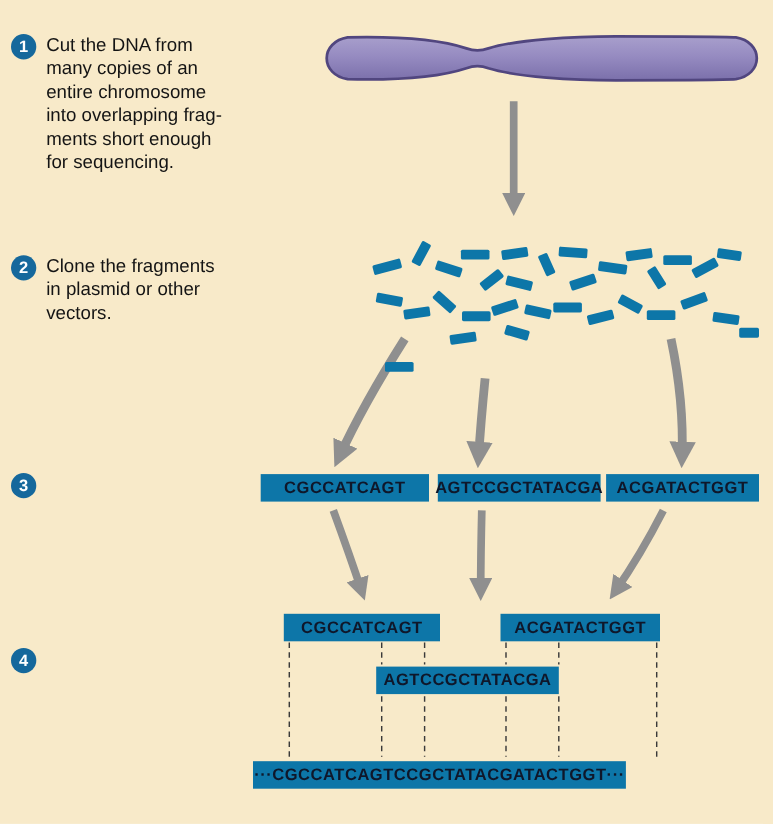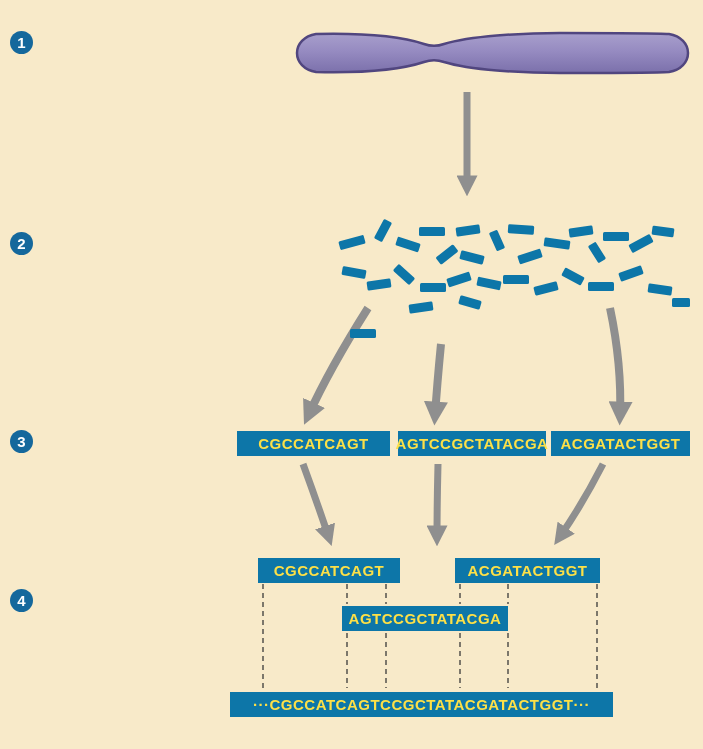--- a/index.html
+++ b/index.html
@@ -115,6 +115,12 @@
 
   <div class="step" style="top:30px">
     <span class="stepnum">1</span>
+    <span class="steptext">Cut the DNA from
+many copies of an
+entire chromosome
+into overlapping frag-
+ments short enough
+for sequencing.</span>
   </div>
   <div class="step" style="top:231px">
     <span class="stepnum">2</span>

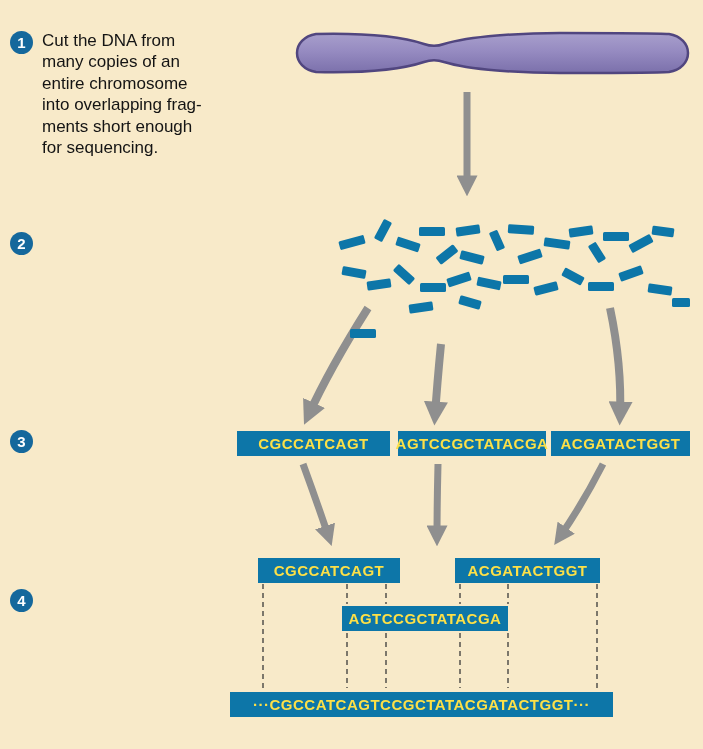--- a/index.html
+++ b/index.html
@@ -124,6 +124,9 @@
   </div>
   <div class="step" style="top:231px">
     <span class="stepnum">2</span>
+    <span class="steptext">Clone the fragments
+in plasmid or other
+vectors.</span>
   </div>
   <div class="step" style="top:429px">
     <span class="stepnum">3</span>

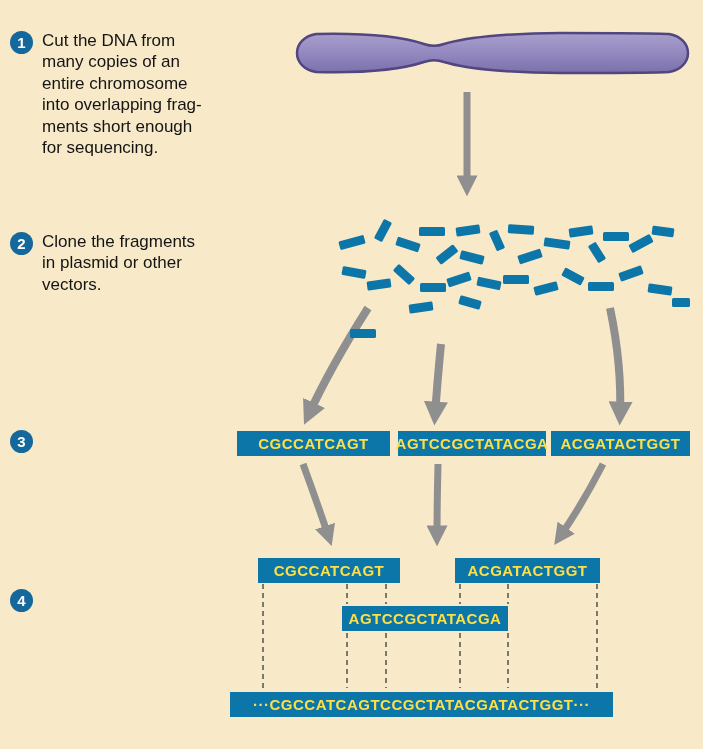--- a/index.html
+++ b/index.html
@@ -17,7 +17,7 @@
   }
   .steptext{font-size:17px;line-height:1.26;color:#141414;white-space:pre-line;}
   .seqbox{
-    position:absolute;height:25px;background:#0d76a8;color:#fde047;
+    position:absolute;height:25px;background:#0d76a8;color:#0f172a;
     font-weight:bold;font-size:15px;letter-spacing:.5px;
     display:flex;align-items:center;justify-content:center;
   }

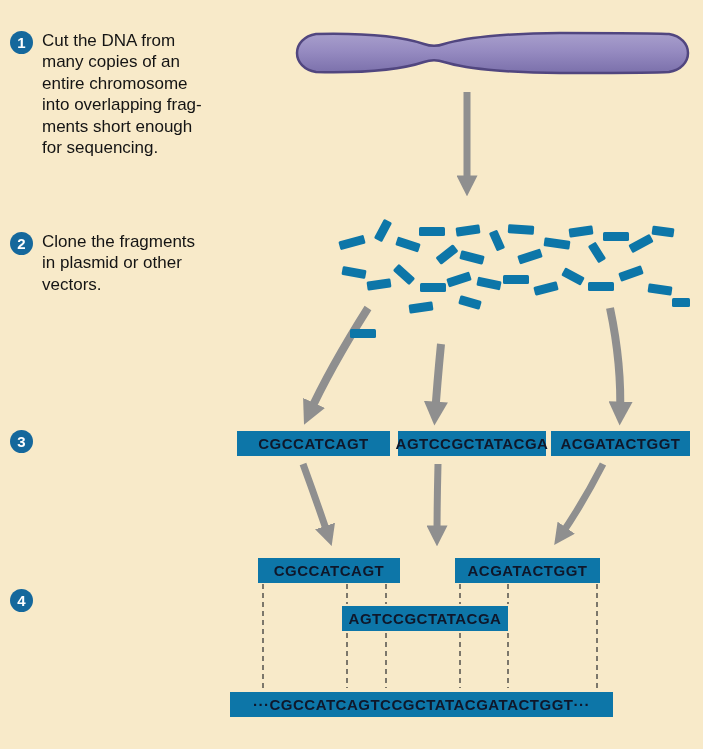--- a/index.html
+++ b/index.html
@@ -143,7 +143,7 @@
   <div class="seqbox" style="left:455px;top:558px;width:145px">ACGATACTGGT</div>
   <div class="seqbox" style="left:342px;top:606px;width:166px">AGTCCGCTATACGA</div>
 
-  <div class="seqbox" style="left:230px;top:692px;width:383px">···CGCCATCAGTCCGCTATACGATACTGGT···</div>
+  <div class="seqbox" style="left:230px;top:692px;width:339px">···CGCCATCAGTCCGCTATACGATACTGGT···</div>
 
 </div>
 

